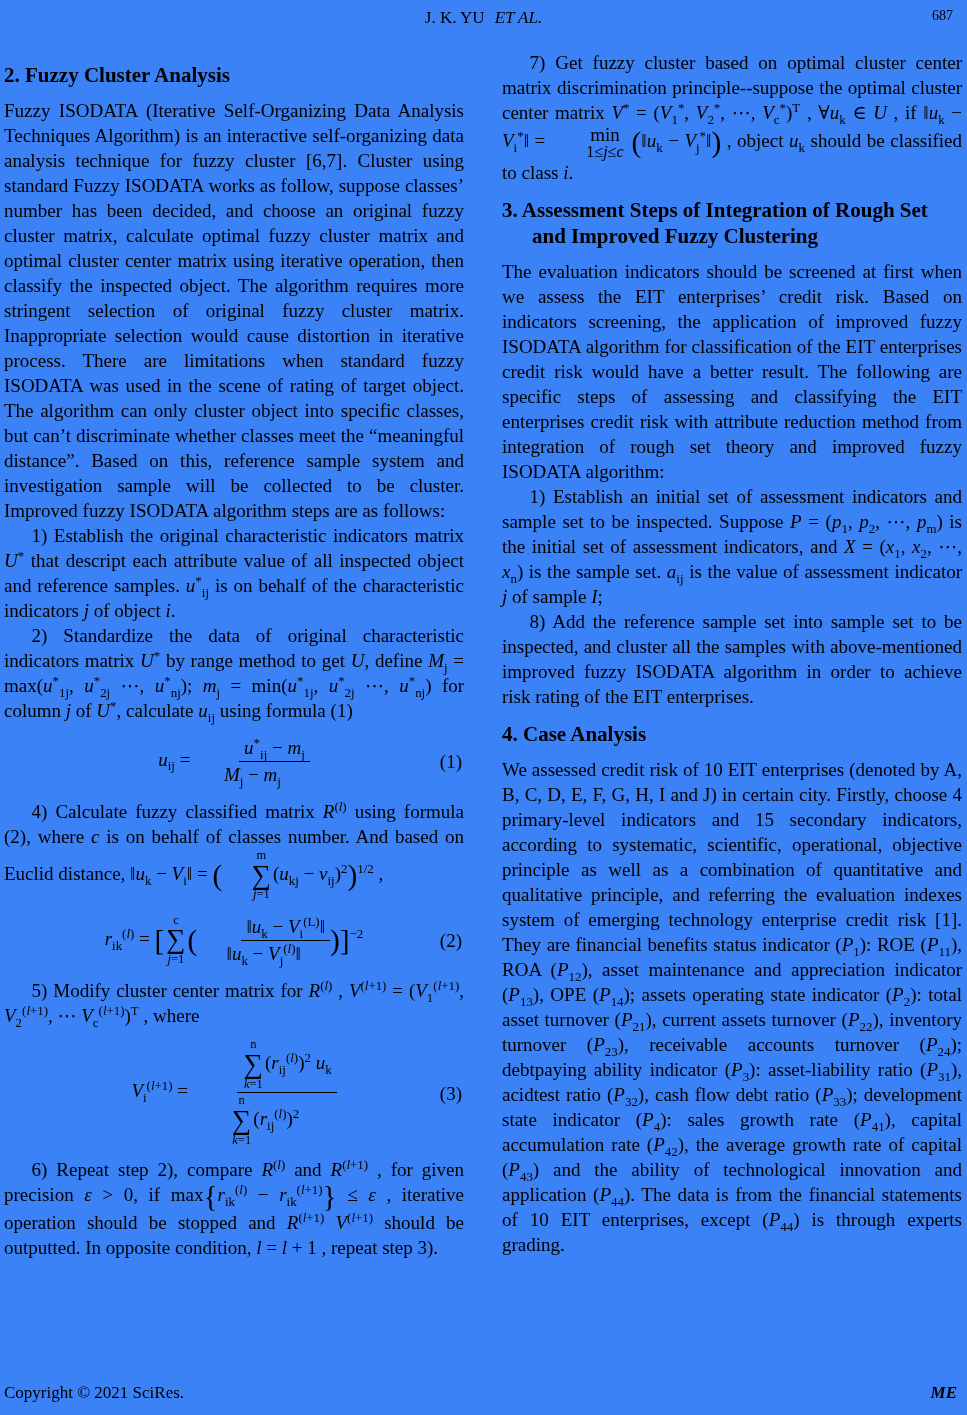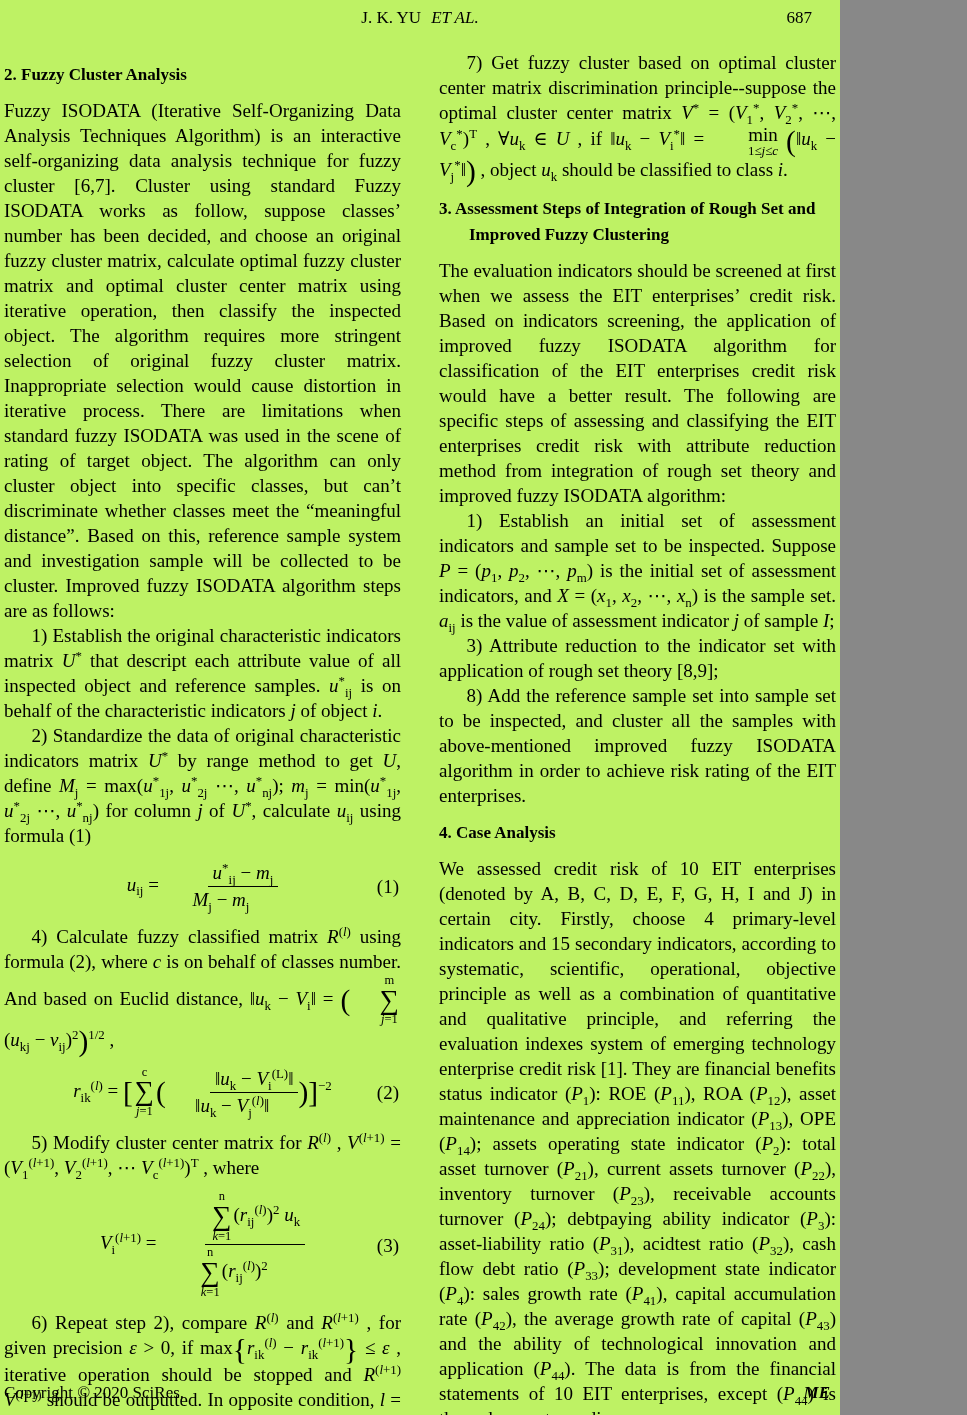--- a/index.html
+++ b/index.html
@@ -5,8 +5,8 @@
   html,body{margin:0;padding:0;background:#888;}
   .page{
     position:relative;
-    width:840px;height:1415px;
-    background:#bef264;
+    width:967px;height:1415px;
+    background:#3b82f6;
     font-family:"Liberation Serif","DejaVu Serif",serif;
     color:#000;
     overflow:hidden;

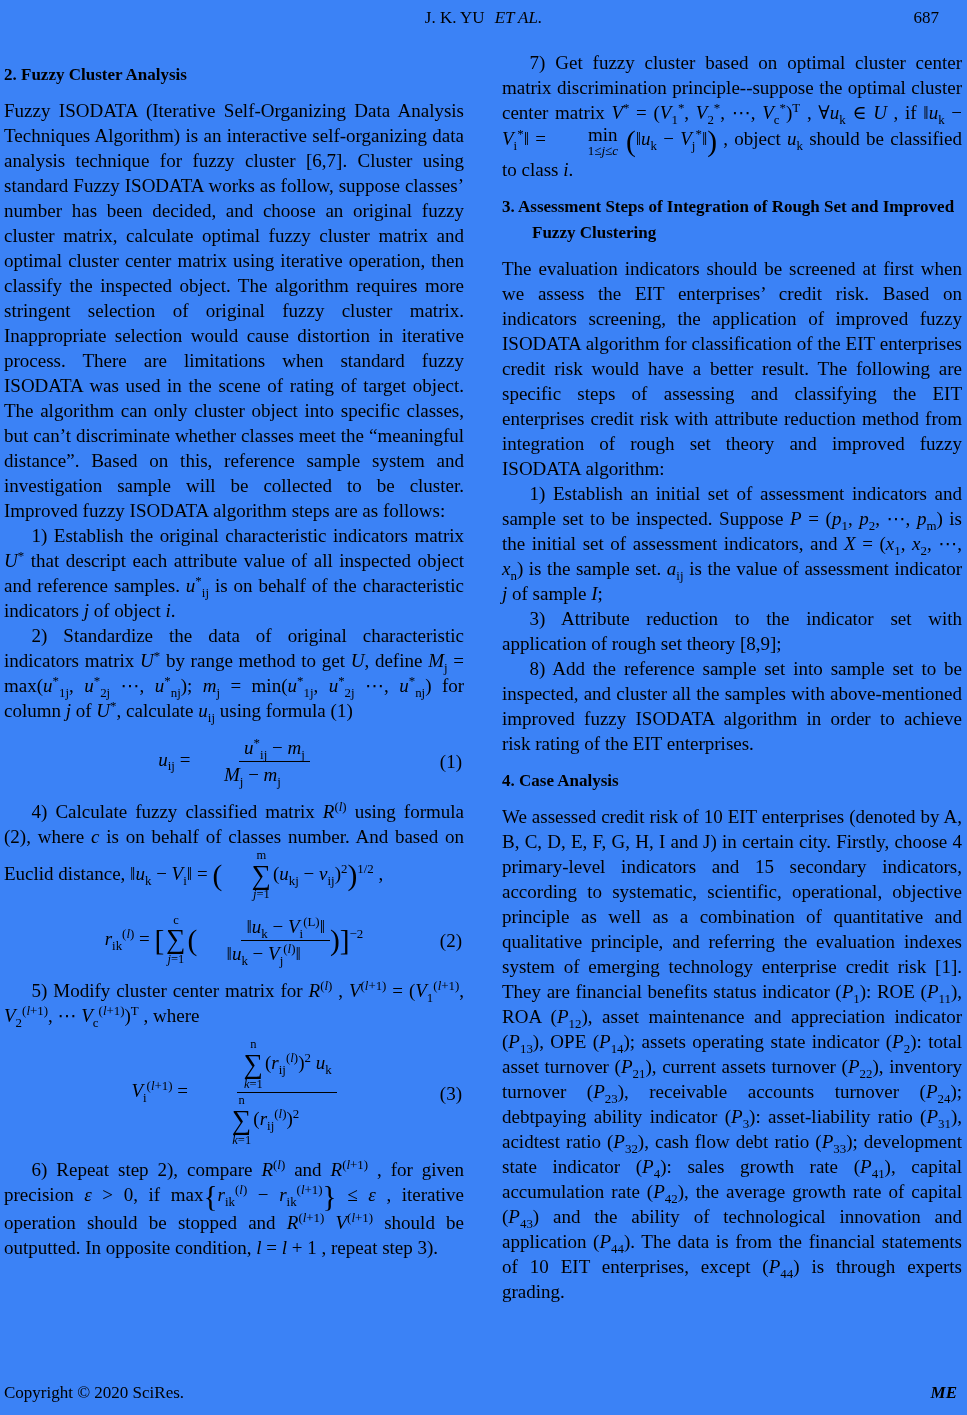--- a/index.html
+++ b/index.html
@@ -13,7 +13,7 @@
   }
   .header{position:absolute;top:8px;left:0;width:100%;text-align:center;font-size:17px;}
   .header .etal{font-style:italic;margin-left:10px;}
-  .pagenum{position:absolute;top:8px;right:28px;font-size:17px;}
+  .pagenum{position:absolute;top:8px;right:14px;font-size:14px;}
   .columns{position:absolute;top:50px;left:4px;right:4px;display:flex;gap:38px;}
   .col{width:460px;font-size:19px;line-height:25px;text-align:justify;}
   h2{font-size:17px;line-height:26px;margin:12px 0 10px 0;text-align:left;font-weight:bold;}

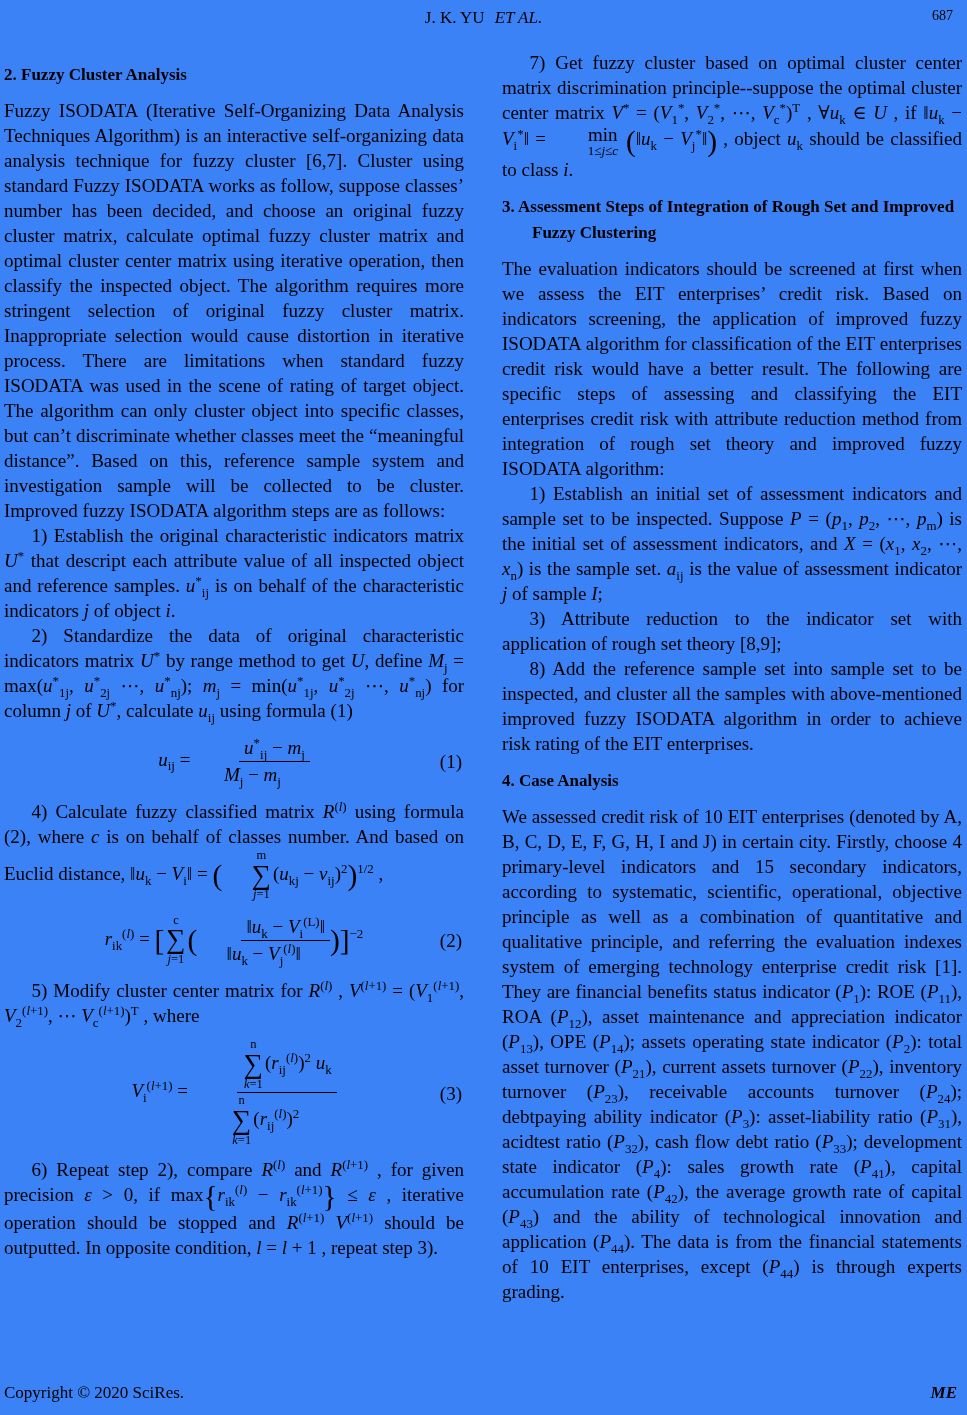--- a/index.html
+++ b/index.html
@@ -16,7 +16,7 @@
   .pagenum{position:absolute;top:8px;right:14px;font-size:14px;}
   .columns{position:absolute;top:50px;left:4px;right:4px;display:flex;gap:38px;}
   .col{width:460px;font-size:19px;line-height:25px;text-align:justify;}
-  h2{font-size:17px;line-height:26px;margin:12px 0 10px 0;text-align:left;font-weight:bold;}
+  h2{font-size:21px;line-height:26px;margin:12px 0 10px 0;text-align:left;font-weight:bold;}
   h2.hang{padding-left:30px;text-indent:-30px;}
   p{margin:0;}
   .indent{text-indent:1.45em;}

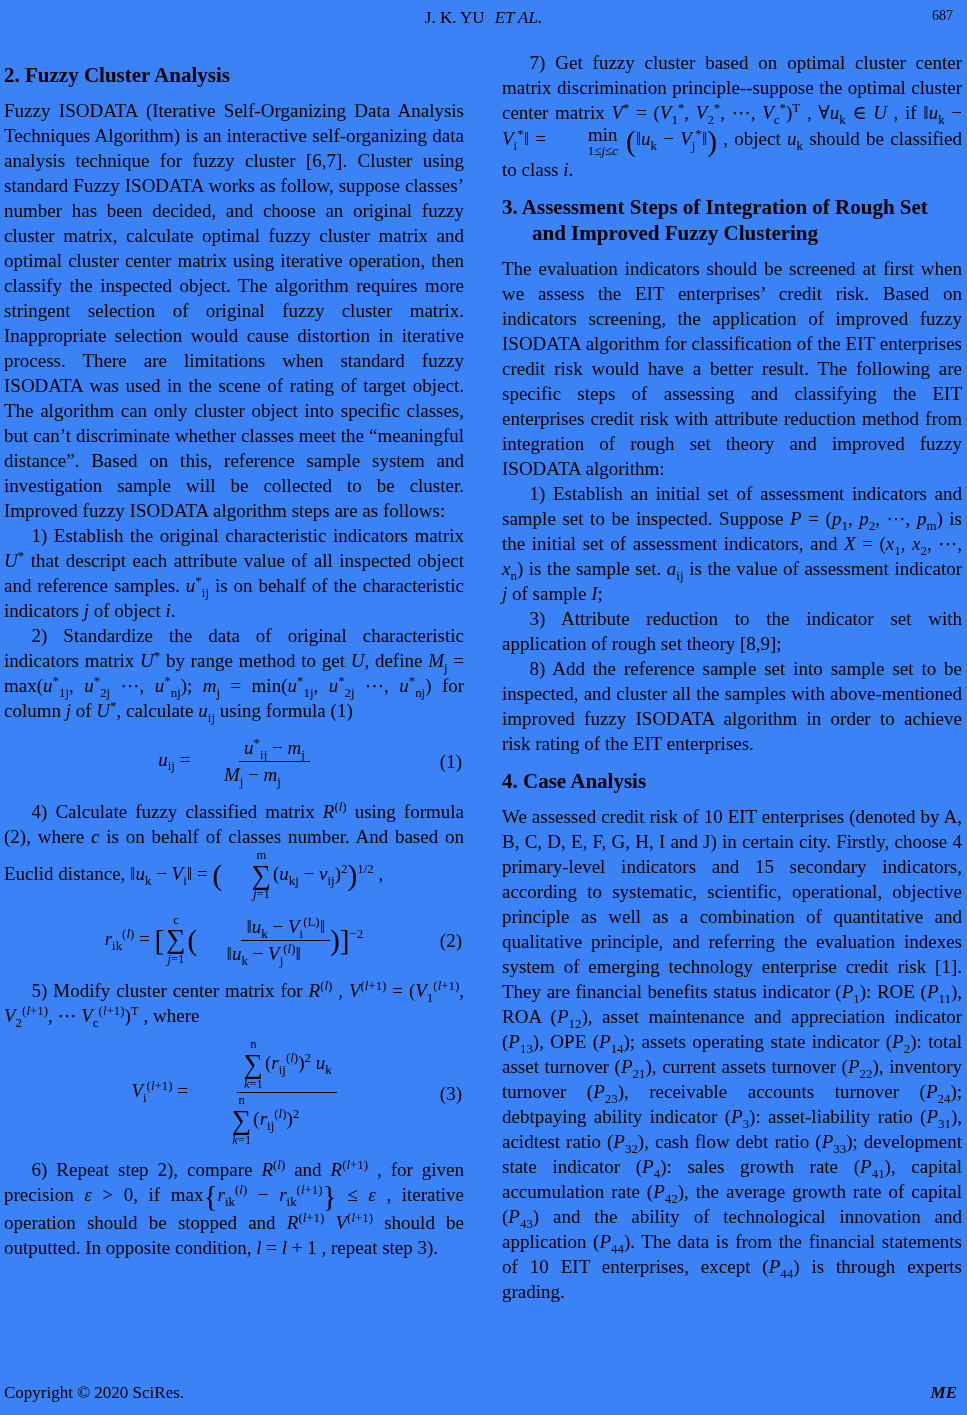--- a/index.html
+++ b/index.html
@@ -31,7 +31,7 @@
   .sum .lim{font-size:12.5px;line-height:1.1;}
   .sum .sig{font-size:27px;line-height:0.95;}
   .limop{display:inline-flex;flex-direction:column;align-items:center;vertical-align:middle;line-height:1;margin:0 8px;}
-  .limop .lim{font-size:13px;}
+  .limop .lim{font-size:16px;}
   .big{font-size:155%;vertical-align:middle;font-weight:400;}
   .footer{position:absolute;bottom:12px;left:4px;right:10px;display:flex;justify-content:space-between;font-size:17px;}
   .journal{font-weight:bold;font-style:italic;}

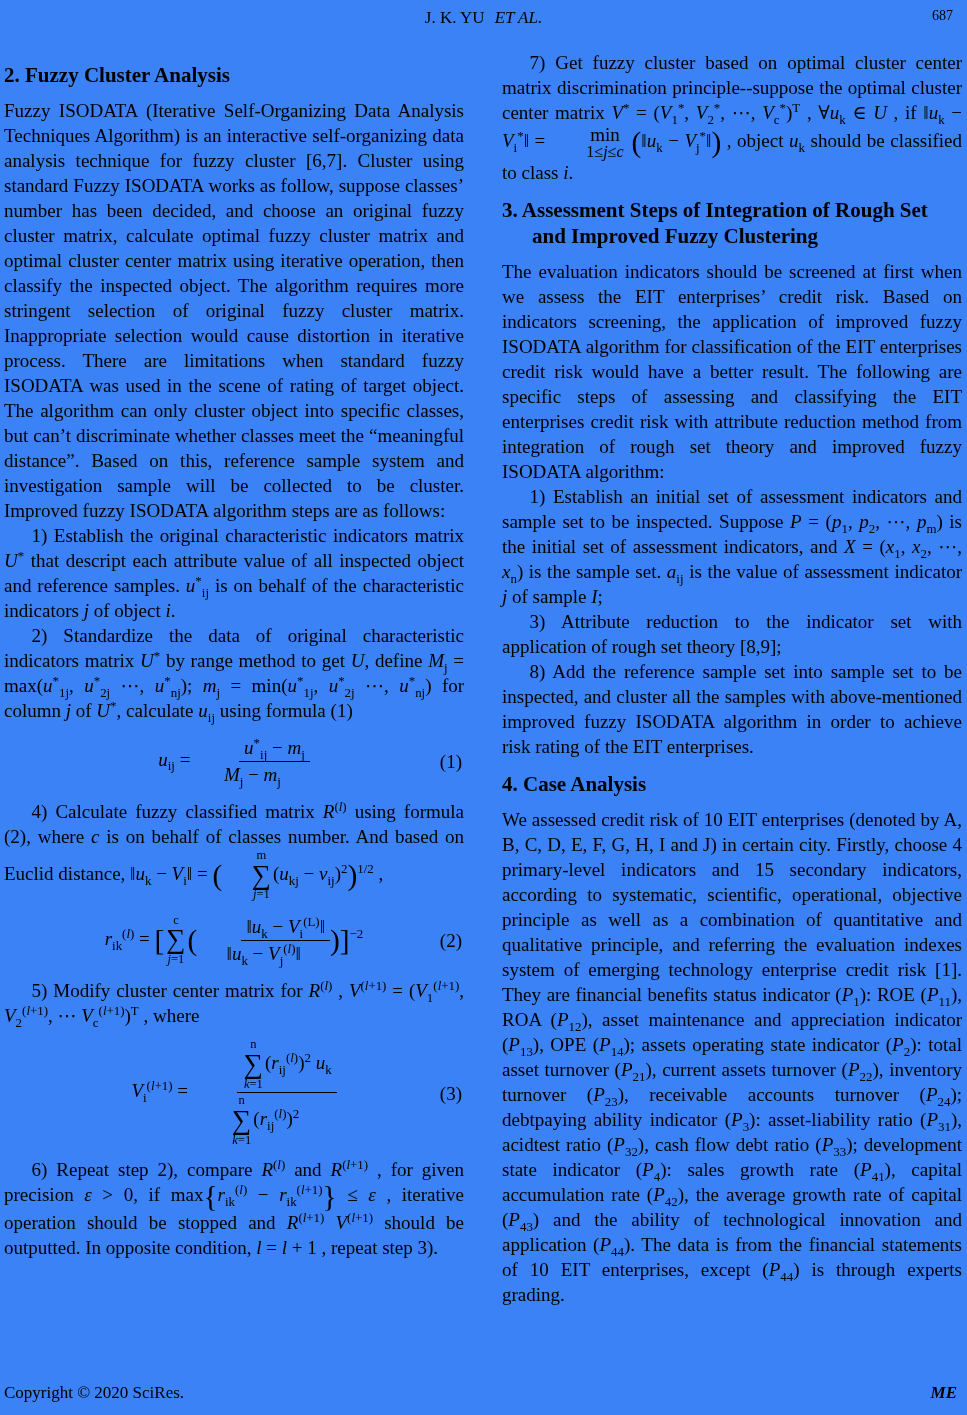--- a/index.html
+++ b/index.html
@@ -94,7 +94,6 @@
       <h2 class="hang">3. Assessment Steps of Integration of Rough Set and Improved Fuzzy Clustering</h2>
       <p>The evaluation indicators should be screened at first when we assess the EIT enterprises’ credit risk. Based on indicators screening, the application of improved fuzzy ISODATA algorithm for classification of the EIT enterprises credit risk would have a better result. The following are specific steps of assessing and classifying the EIT enterprises credit risk with attribute reduction method from integration of rough set theory and improved fuzzy ISODATA algorithm:</p>
       <p class="indent">1) Establish an initial set of assessment indicators and sample set to be inspected. Suppose <i>P</i> = (<i>p</i><sub>1</sub>, <i>p</i><sub>2</sub>, ⋯, <i>p</i><sub>m</sub>) is the initial set of assessment indicators, and <i>X</i> = (<i>x</i><sub>1</sub>, <i>x</i><sub>2</sub>, ⋯, <i>x</i><sub>n</sub>) is the sample set. <i>a</i><sub>ij</sub> is the value of assessment indicator <i>j</i> of sample <i>I</i>;</p>
-      <p class="indent">3) Attribute reduction to the indicator set with application of rough set theory [8,9];</p>
       <p class="indent">8) Add the reference sample set into sample set to be inspected, and cluster all the samples with above-mentioned improved fuzzy ISODATA algorithm in order to achieve risk rating of the EIT enterprises.</p>
       <h2>4. Case Analysis</h2>
       <p>We assessed credit risk of 10 EIT enterprises (denoted by A, B, C, D, E, F, G, H, I and J) in certain city. Firstly, choose 4 primary-level indicators and 15 secondary indicators, according to systematic, scientific, operational, objective principle as well as a combination of quantitative and qualitative principle, and referring the evaluation indexes system of emerging technology enterprise credit risk [1]. They are financial benefits status indicator (<i>P</i><sub>1</sub>): ROE (<i>P</i><sub>11</sub>), ROA (<i>P</i><sub>12</sub>), asset maintenance and appreciation indicator (<i>P</i><sub>13</sub>), OPE (<i>P</i><sub>14</sub>); assets operating state indicator (<i>P</i><sub>2</sub>): total asset turnover (<i>P</i><sub>21</sub>), current assets turnover (<i>P</i><sub>22</sub>), inventory turnover (<i>P</i><sub>23</sub>), receivable accounts turnover (<i>P</i><sub>24</sub>); debtpaying ability indicator (<i>P</i><sub>3</sub>): asset-liability ratio (<i>P</i><sub>31</sub>), acidtest ratio (<i>P</i><sub>32</sub>), cash flow debt ratio (<i>P</i><sub>33</sub>); development state indicator (<i>P</i><sub>4</sub>): sales growth rate (<i>P</i><sub>41</sub>), capital accumulation rate (<i>P</i><sub>42</sub>), the average growth rate of capital (<i>P</i><sub>43</sub>) and the ability of technological innovation and application (<i>P</i><sub>44</sub>). The data is from the financial statements of 10 EIT enterprises, except (<i>P</i><sub>44</sub>) is through experts grading.</p>

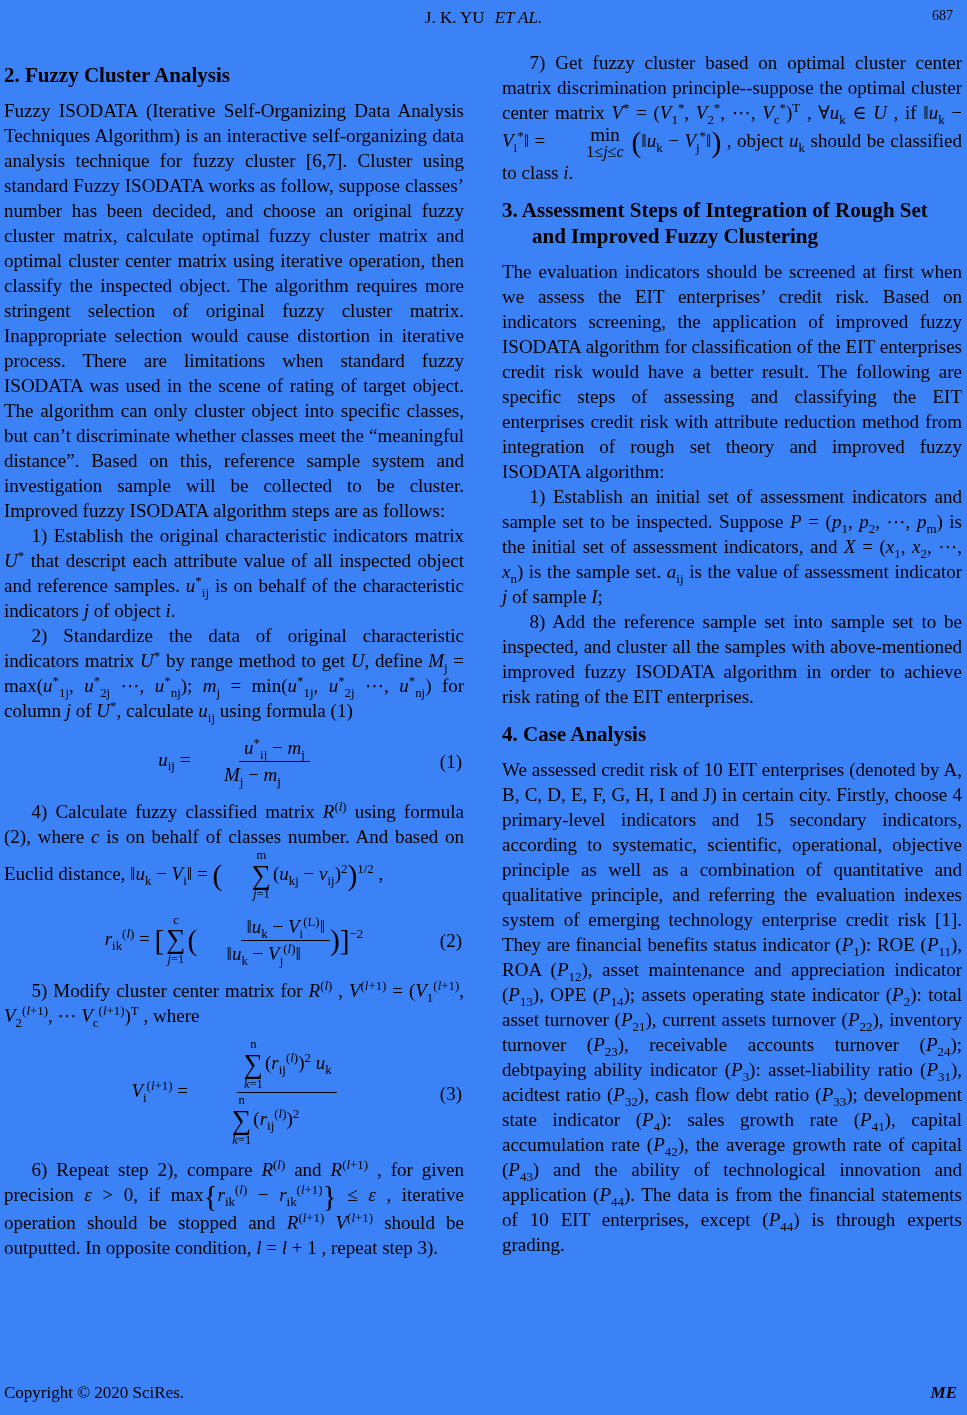--- a/index.html
+++ b/index.html
@@ -102,7 +102,7 @@
   </div>
 
   <div class="footer">
-    <span>Copyright © 2020 SciRes.</span>
+    <span>Copyright © 2021 SciRes.</span>
     <span class="journal">ME</span>
   </div>
 

